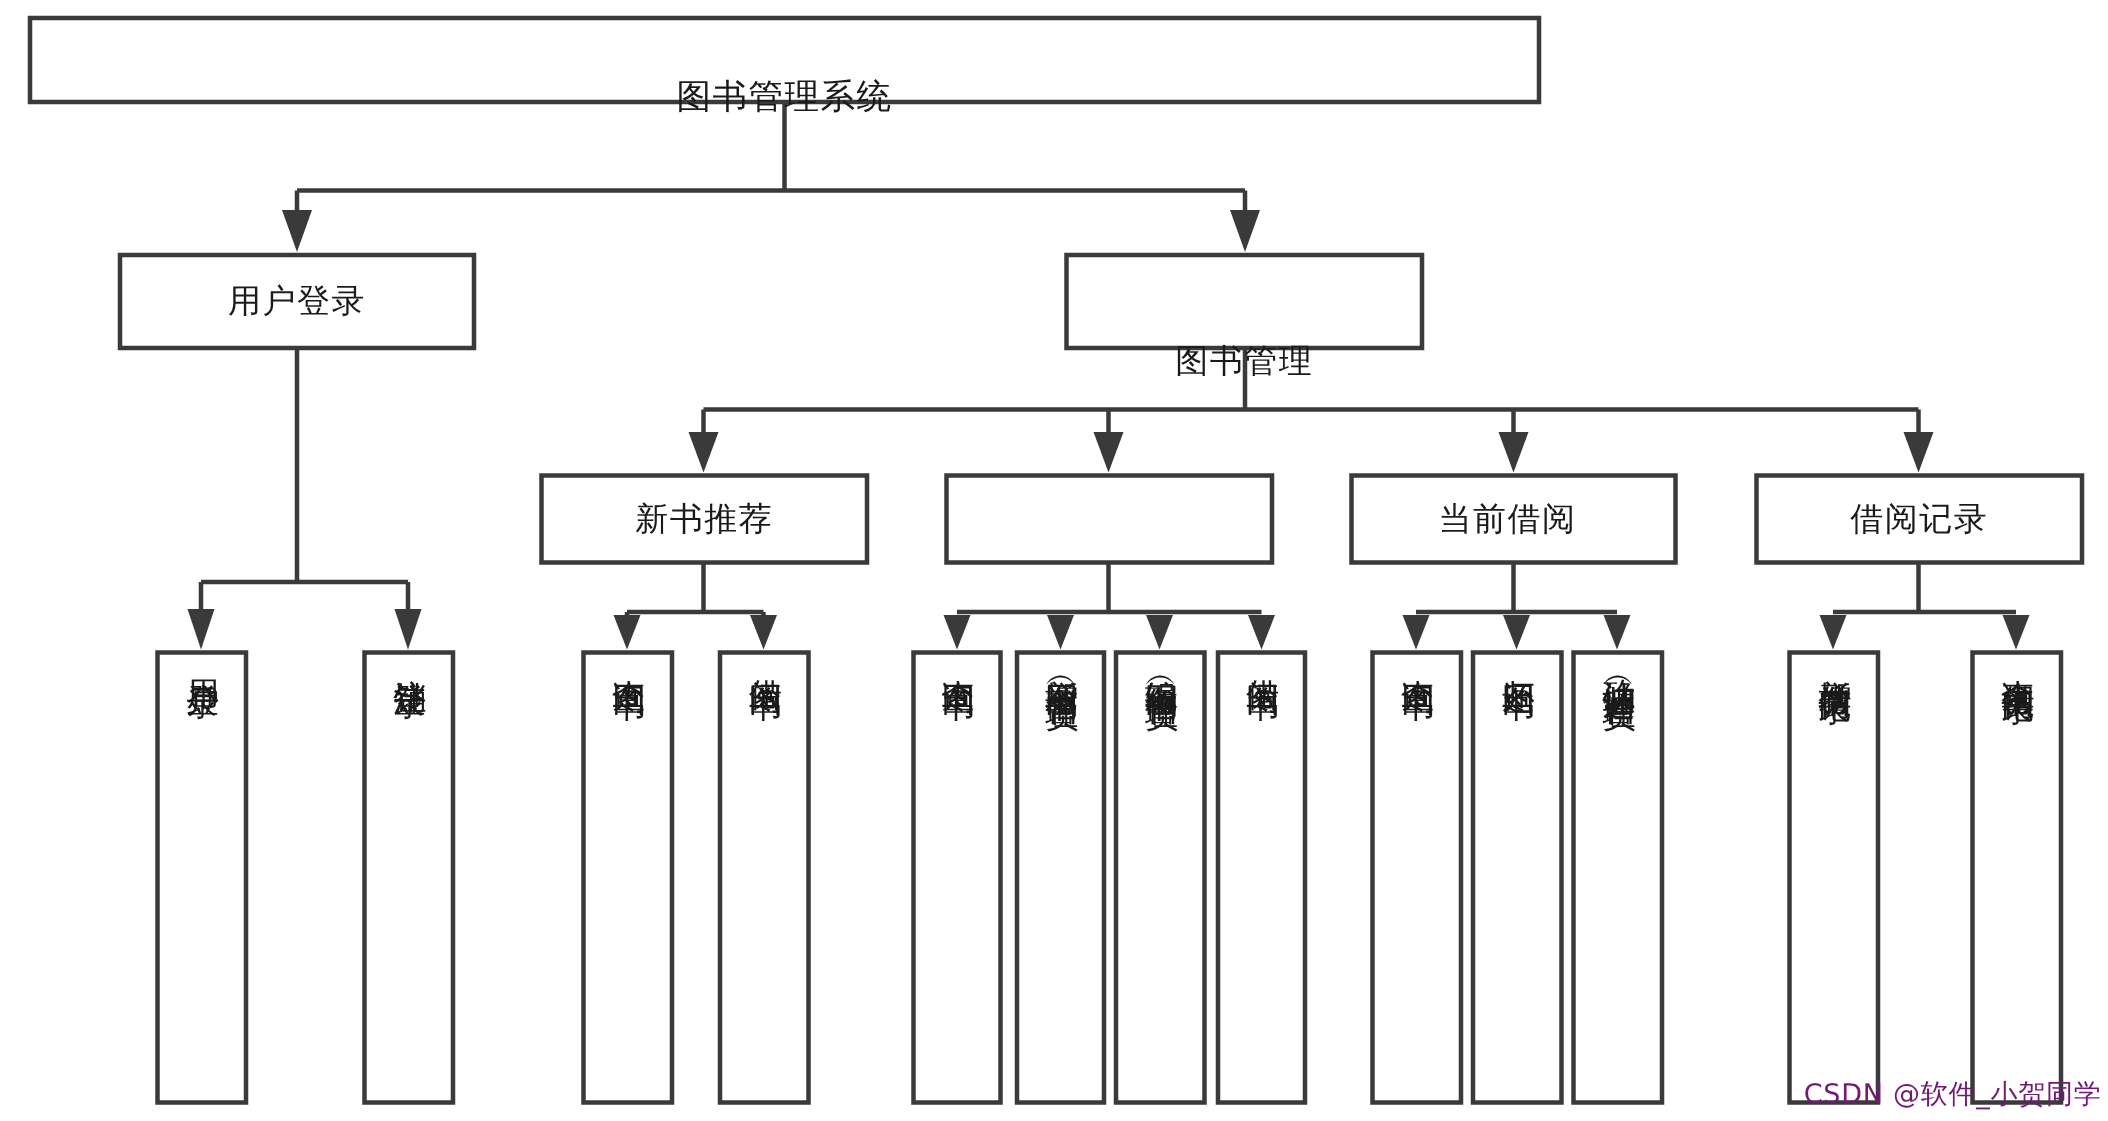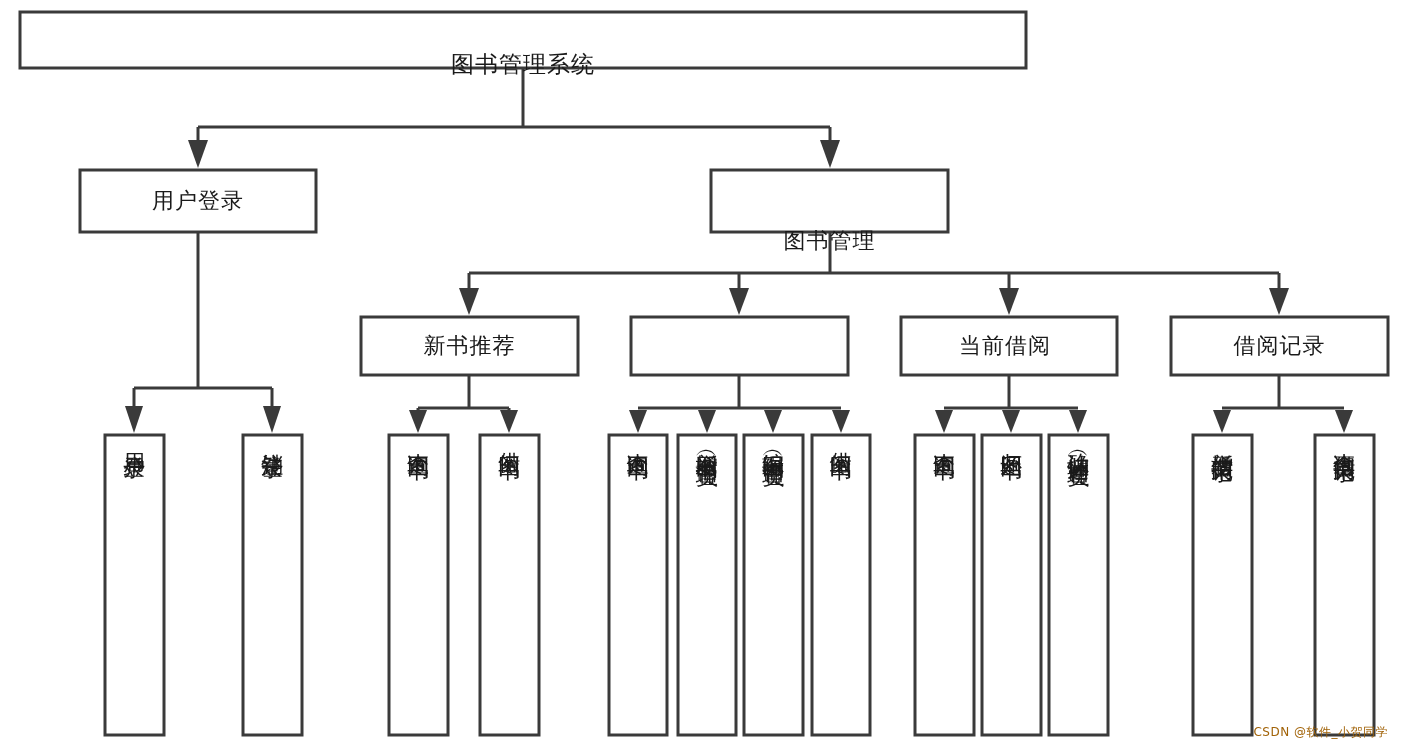--- a/index.html
+++ b/index.html
@@ -44,11 +44,11 @@
   }
   .watermark-text {
     position: absolute;
-    right: 17px;
+    right: 4px;
     bottom: 6px;
     font-family: "DejaVu Sans", "Liberation Sans", sans-serif;
-    font-size: 12px;
-    color: #a16207;
+    font-size: 18px;
+    color: #701a75;
     white-space: nowrap;
     letter-spacing: 0.5px;
   }

